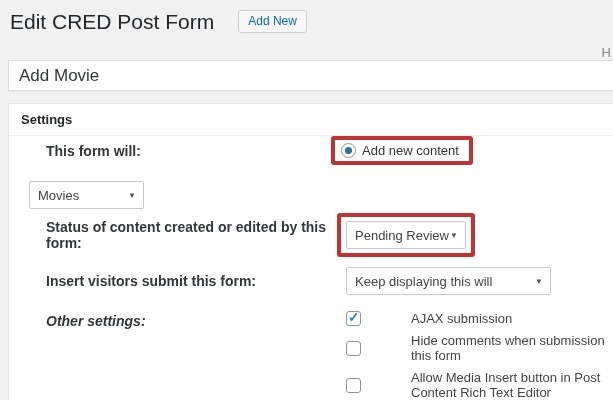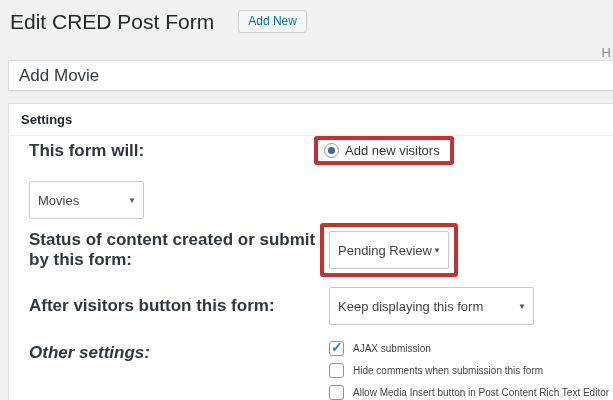--- a/index.html
+++ b/index.html
@@ -85,8 +85,9 @@
     width: 300px;
     flex: 0 0 300px;
     font-weight: bold;
-    font-size: 17px;
+    font-size: 14px;
     color: #32373c;
+    margin-left: 17px;
   }
 
   

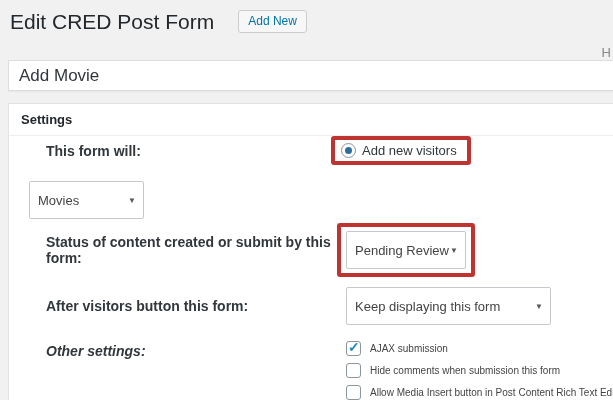--- a/index.html
+++ b/index.html
@@ -200,7 +200,7 @@
       <div class="hl-box hl-radios">
         <span class="radio-option">
           <span class="radio checked"></span>
-          <span class="radio-text">Add new visitors</span>
+          <span class="radio-text">Add new content</span>
         </span>
       </div>
     </div>

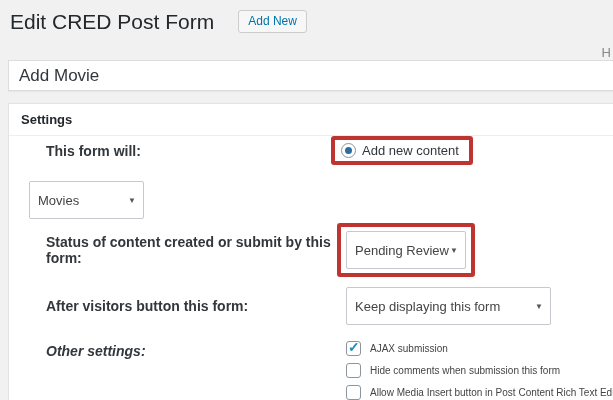--- a/index.html
+++ b/index.html
@@ -124,7 +124,7 @@
 
   
   .select {
-    height: 38px;
+    height: 28px;
     background: #fff;
     border: 1px solid #c5c9cd;
     border-radius: 2px;

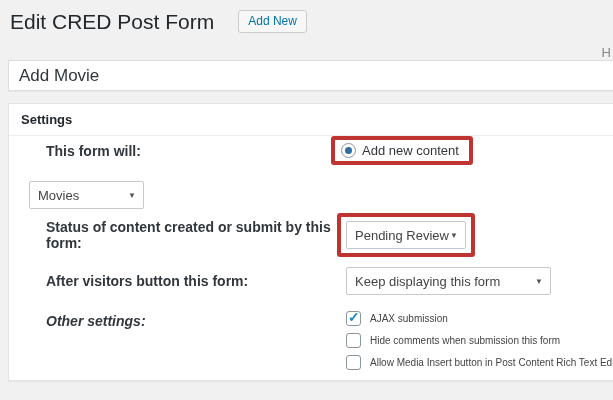--- a/index.html
+++ b/index.html
@@ -213,7 +213,7 @@
     </div>
 
     <div class="setting-row row-3">
-      <div class="setting-label">Status of content created or submit by this form:</div>
+      <div class="setting-label">Status of content created or edited by this form:</div>
       <div class="hl-box hl-select">
         <div class="select w-status">
           <span>Pending Review</span>

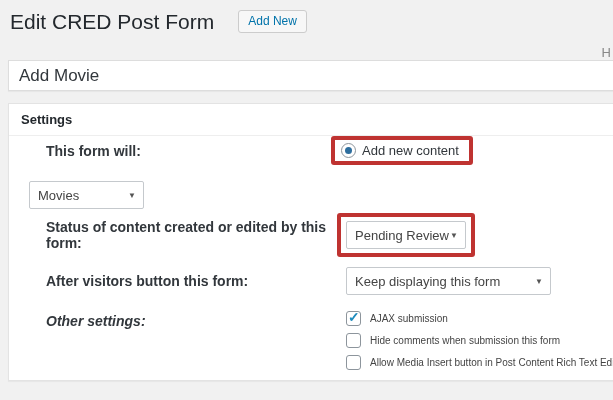--- a/index.html
+++ b/index.html
@@ -223,7 +223,7 @@
     </div>
 
     <div class="setting-row row-4">
-      <div class="setting-label">After visitors button this form:</div>
+      <div class="setting-label">Insert visitors submit this form:</div>
       <div class="select w-after">
         <span>Keep displaying this form</span>
         <span class="caret">▼</span>

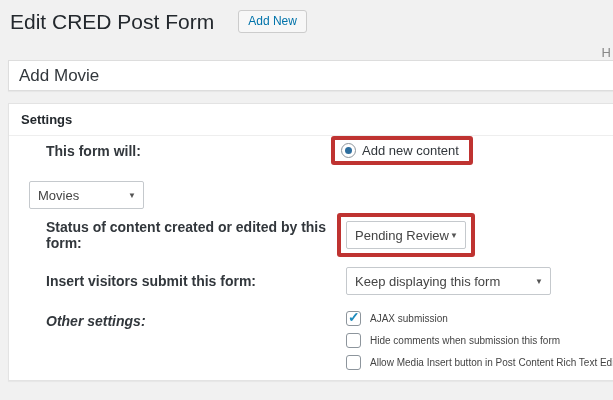--- a/index.html
+++ b/index.html
@@ -225,7 +225,7 @@
     <div class="setting-row row-4">
       <div class="setting-label">Insert visitors submit this form:</div>
       <div class="select w-after">
-        <span>Keep displaying this form</span>
+        <span>Keep displaying this will</span>
         <span class="caret">▼</span>
       </div>
     </div>

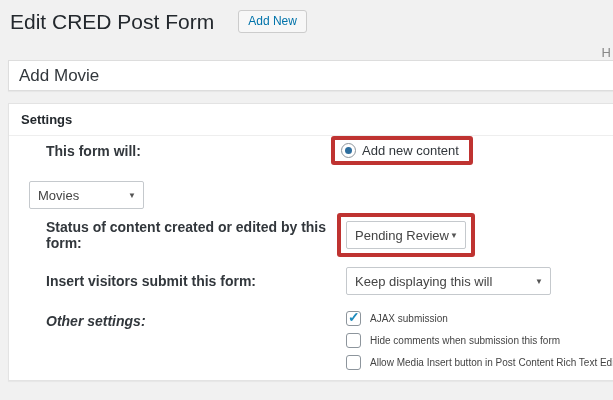--- a/index.html
+++ b/index.html
@@ -169,7 +169,7 @@
     font-weight: bold;
     color: #1e8cbe;
   }
-  .checkbox-text { font-size: 10px; color: #444; }
+  .checkbox-text { font-size: 13px; color: #444; margin-left: 41px; }
 
   
   .row-1 { margin-top: 0; }

